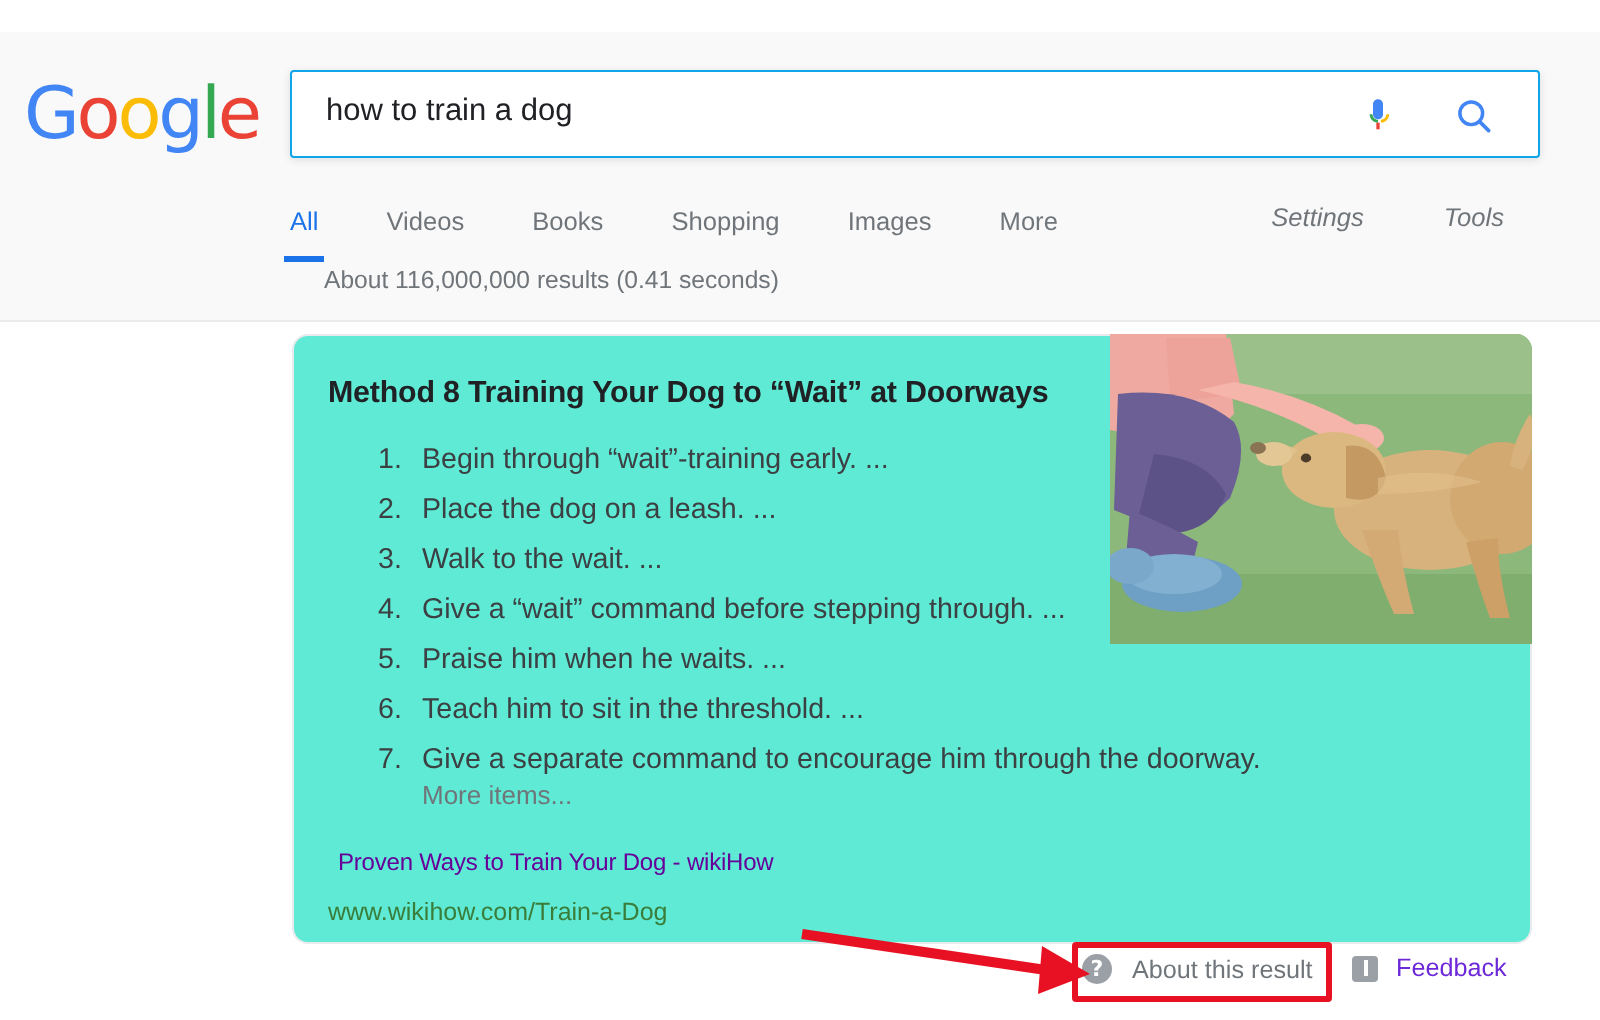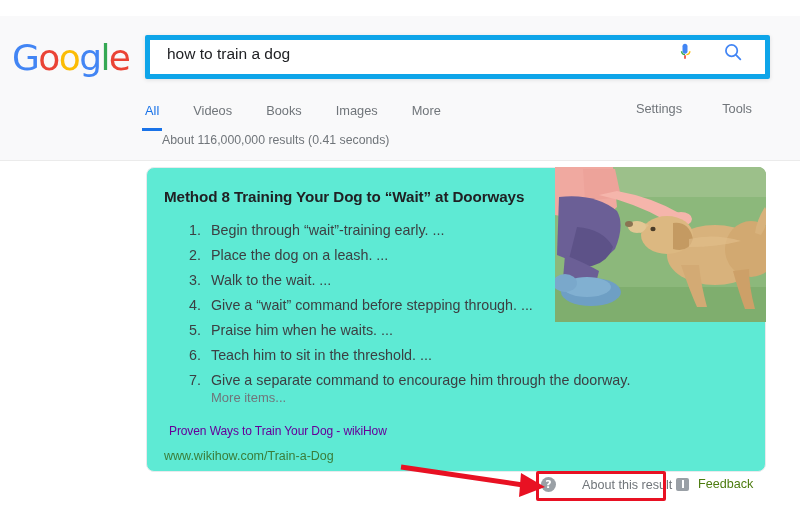--- a/index.html
+++ b/index.html
@@ -29,10 +29,10 @@
     position: absolute; left: 145px; top: 19px;
     width: 625px; height: 44px;
     background: #fff;
-    border: 5px solid #0ea5e9;
+    border: 1px solid #0ea5e9;
     border-radius: 2px;
     box-shadow: 0 1px 4px rgba(32,33,36,.12);
-    display: flex; align-items: flex-end;
+    display: flex; align-items: flex-start;
   }
   .search-input {
     flex: 1 1 auto; border: none; outline: none;

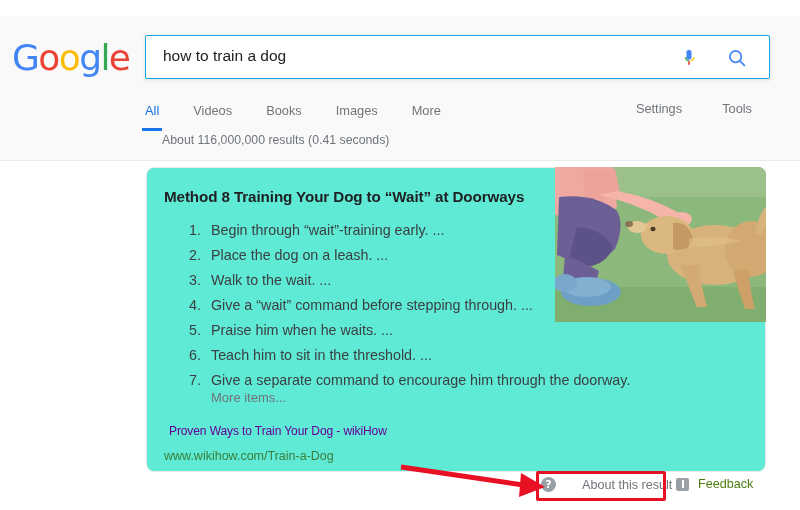--- a/index.html
+++ b/index.html
@@ -189,6 +189,7 @@
       <div class="tab active">All</div>
       <div class="tab">Videos</div>
       <div class="tab">Books</div>
+      <div class="tab">Shopping</div>
       <div class="tab">Images</div>
       <div class="tab">More</div>
     </div>

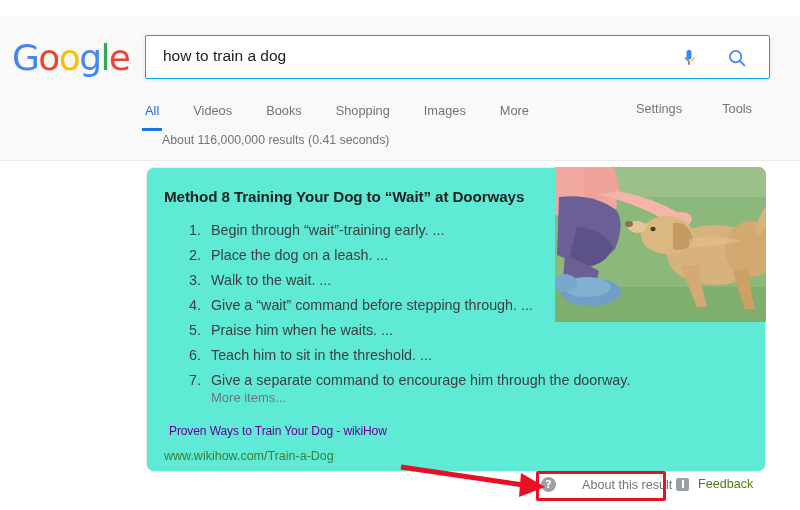--- a/index.html
+++ b/index.html
@@ -64,7 +64,7 @@
     position: absolute; top: 80px; right: 48px;
     display: flex; font-size: 12.8px;
   }
-  .tabs-right .tab { margin-right: 0; margin-left: 40px; }
+  .tabs-right .tab { margin-right: 0; margin-left: 40px; font-style: italic; }
 
   
   .stats {

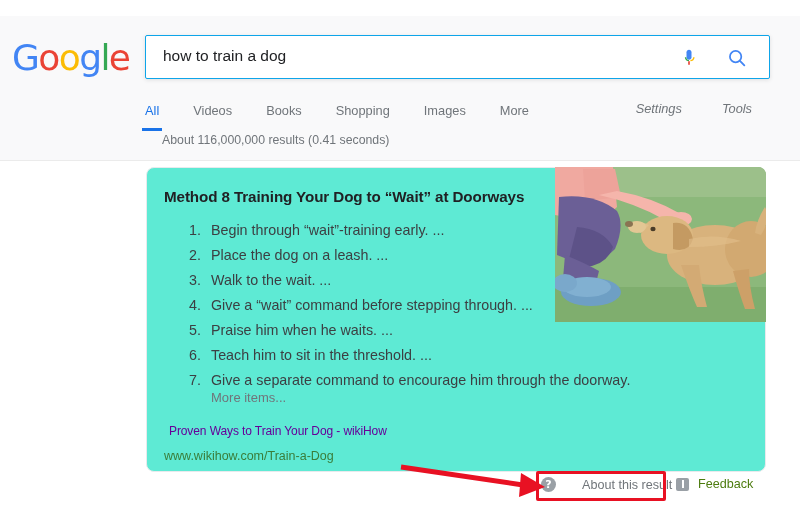--- a/index.html
+++ b/index.html
@@ -122,7 +122,7 @@
     position: absolute; left: 541px; top: 477px;
     display: flex; align-items: center; cursor: pointer;
   }
-  .about-label { font-size: 12.6px; color: #70757a; margin-left: 26px; text-align: center; }
+  .about-label { font-size: 12.6px; color: #70757a; margin-left: 10px; text-align: center; }
   .feedback {
     position: absolute; left: 676px; top: 477px;
     display: flex; align-items: center; cursor: pointer;

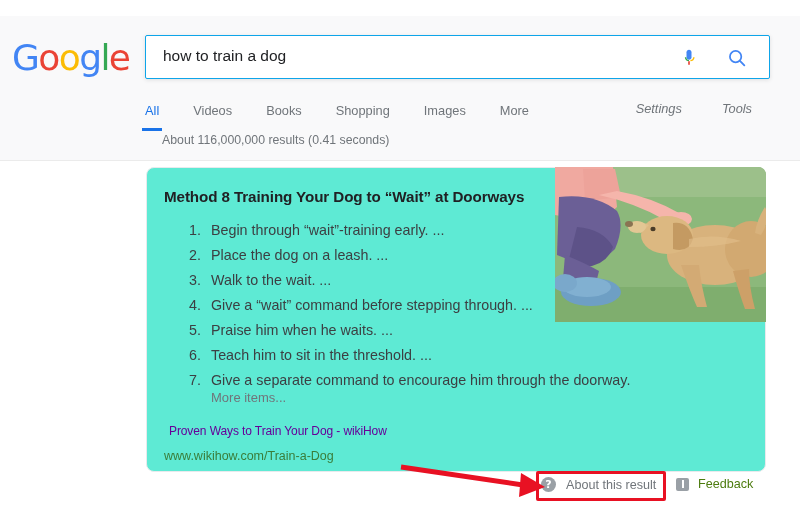--- a/index.html
+++ b/index.html
@@ -127,7 +127,7 @@
     position: absolute; left: 676px; top: 477px;
     display: flex; align-items: center; cursor: pointer;
   }
-  .feedback-label { font-size: 12.6px; color: #4d7c0f; margin-left: 9px; }
+  .feedback-label { font-size: 12.6px; color: #6d28d9; margin-left: 9px; }
 
   .qmark {
     width: 15px; height: 15px; border-radius: 50%;

